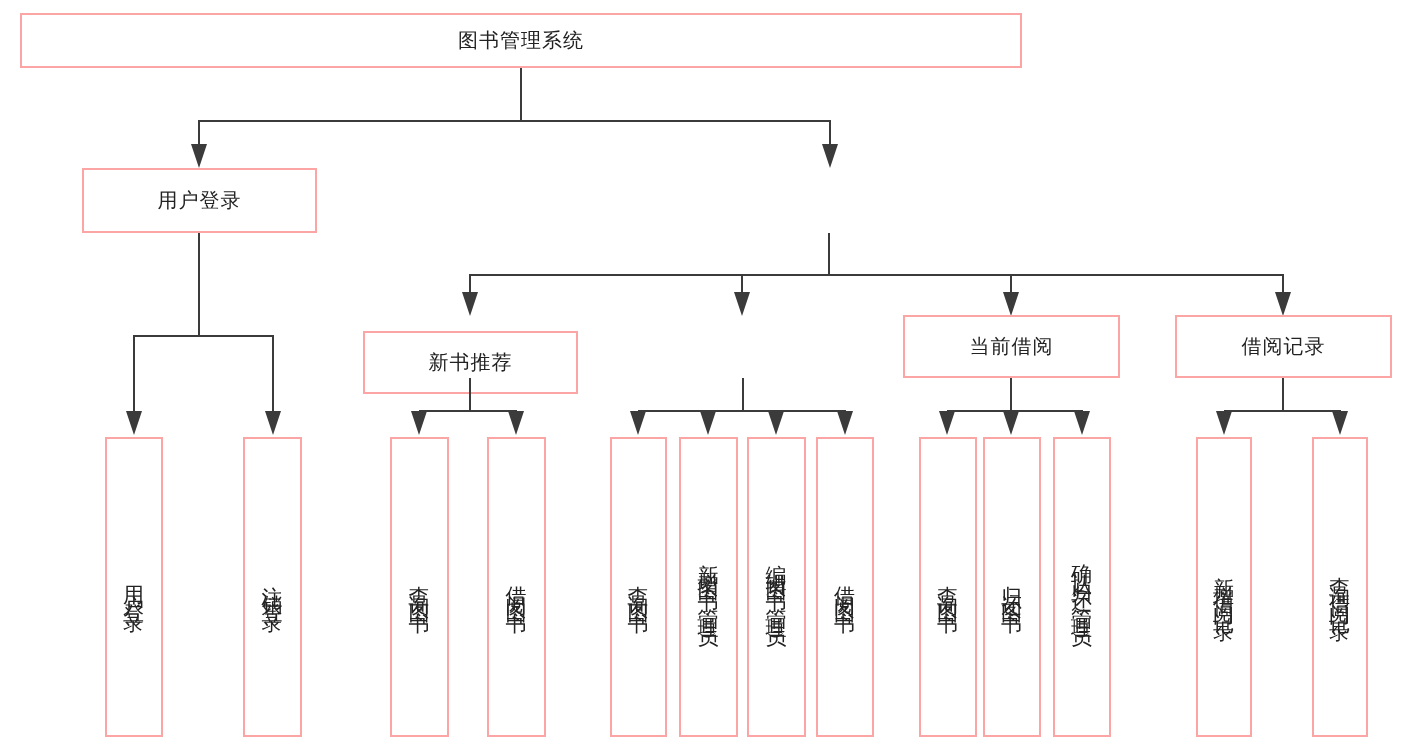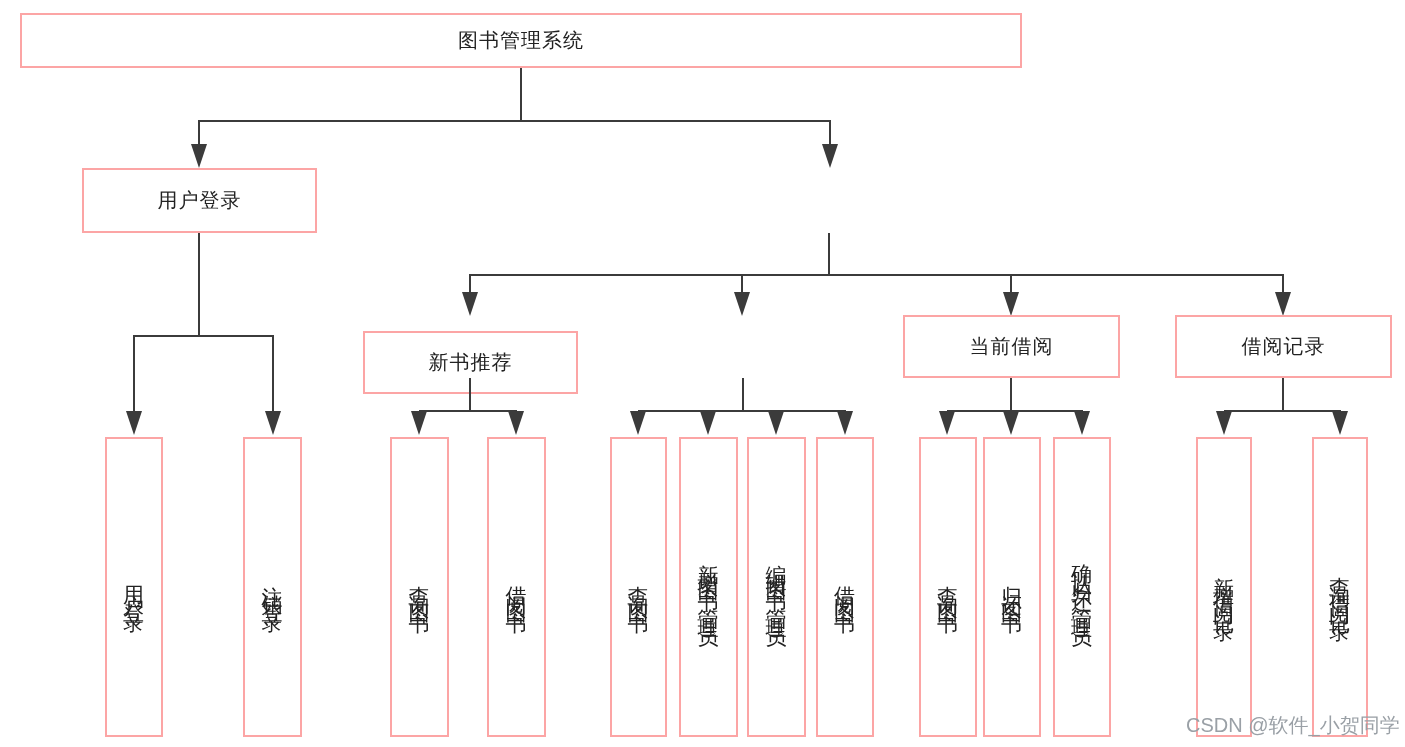--- a/index.html
+++ b/index.html
@@ -173,7 +173,6 @@
     <span class="vtext">查询借阅记录</span>
   </div>
 
-  <div class="watermark">CSDN @软件_小贺同学</div>
 
 </div>
 

